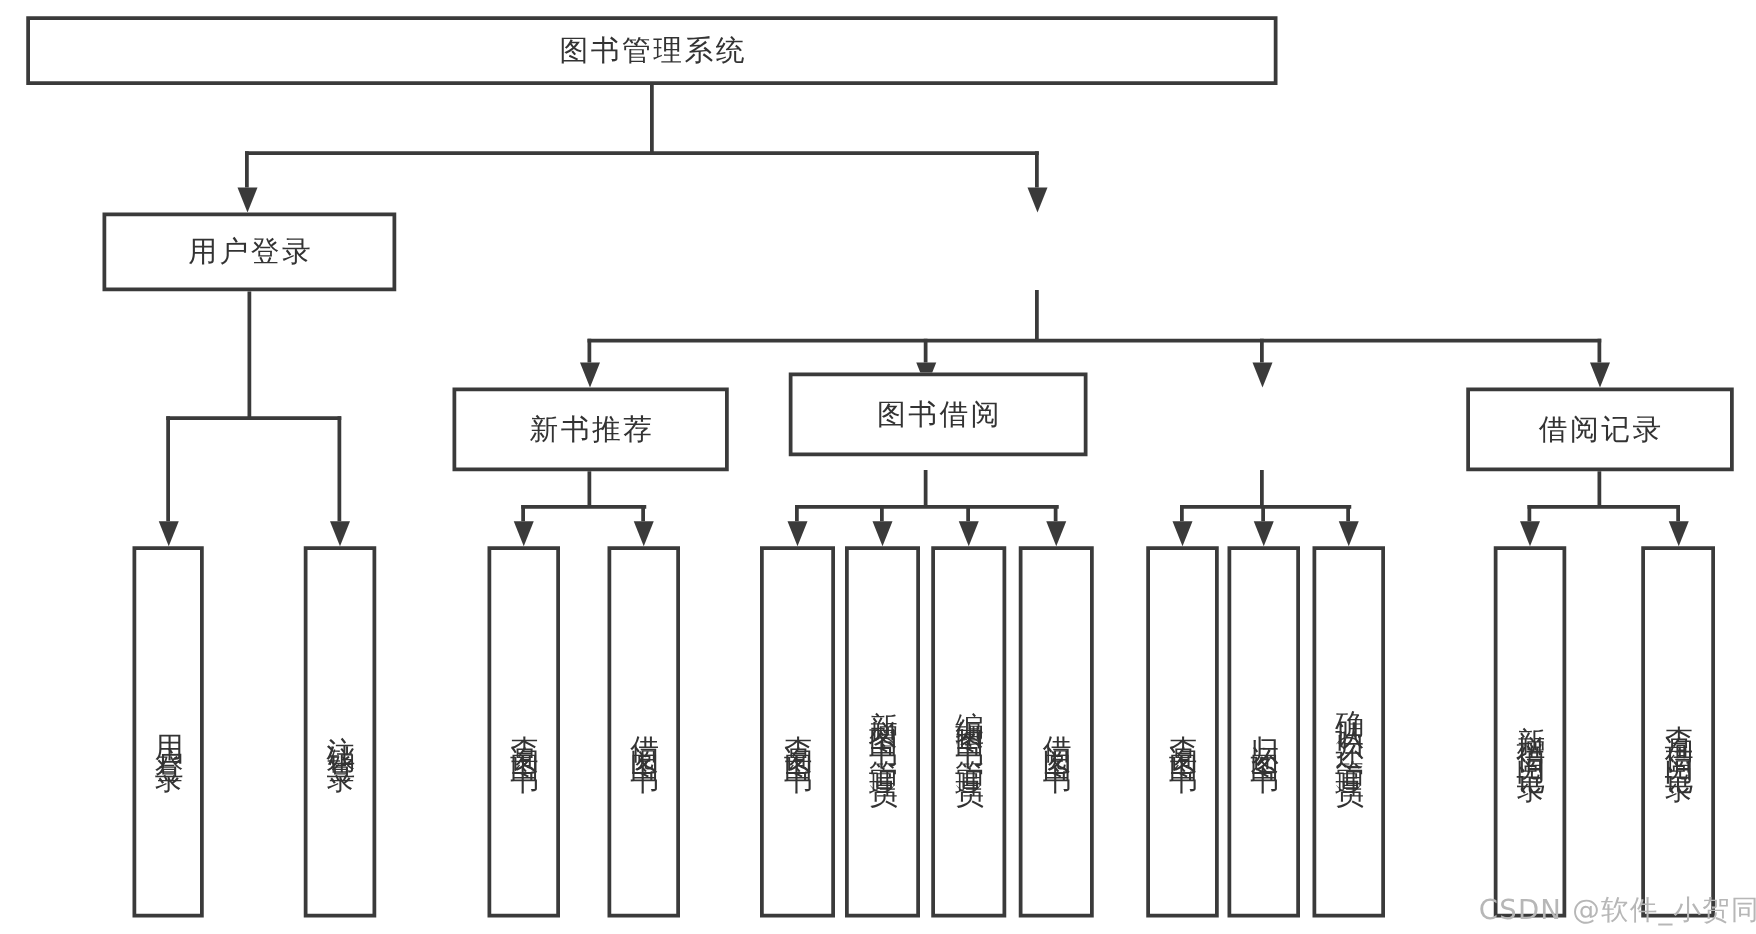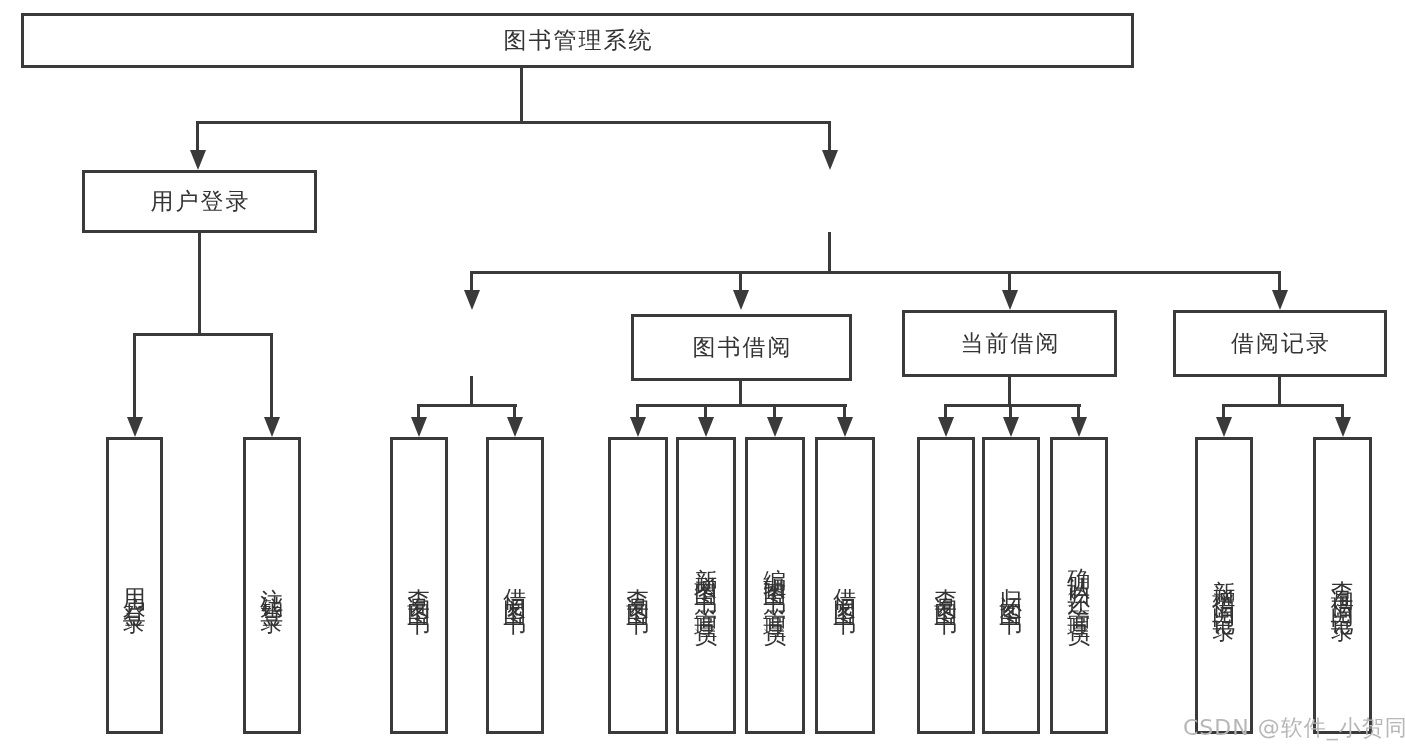--- a/index.html
+++ b/index.html
@@ -63,7 +63,7 @@
 
 <div class="canvas">
 
-  <div class="box" style="left:21px;top:13px;width:1113px;height:55px">图书管理系统</div>
+  <div class="box" style="left:21px;top:13px;width:1001px;height:55px">图书管理系统</div>
 
   <div class="vl" style="left:520px;top:68px;height:54px"></div>
 

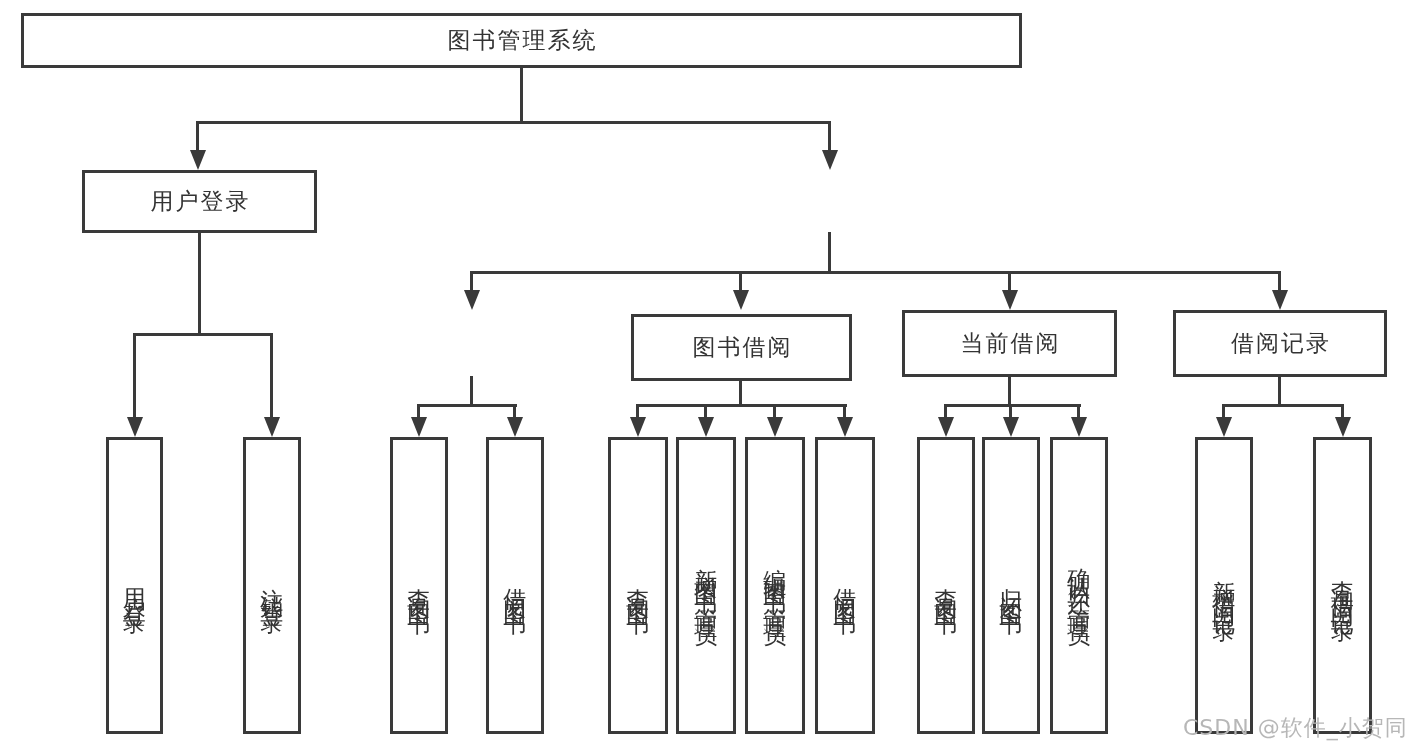--- a/index.html
+++ b/index.html
@@ -85,6 +85,7 @@
   <div class="arrow" style="left:1008px;top:271px;height:19px"></div>
   <div class="arrow" style="left:1278px;top:271px;height:19px"></div>
 
+  <div class="box" style="left:362px;top:310px;width:221px;height:67px">新书推荐</div>
   <div class="box" style="left:631px;top:314px;width:221px;height:67px">图书借阅</div>
   <div class="box" style="left:902px;top:310px;width:215px;height:67px">当前借阅</div>
   <div class="box" style="left:1173px;top:310px;width:214px;height:67px">借阅记录</div>

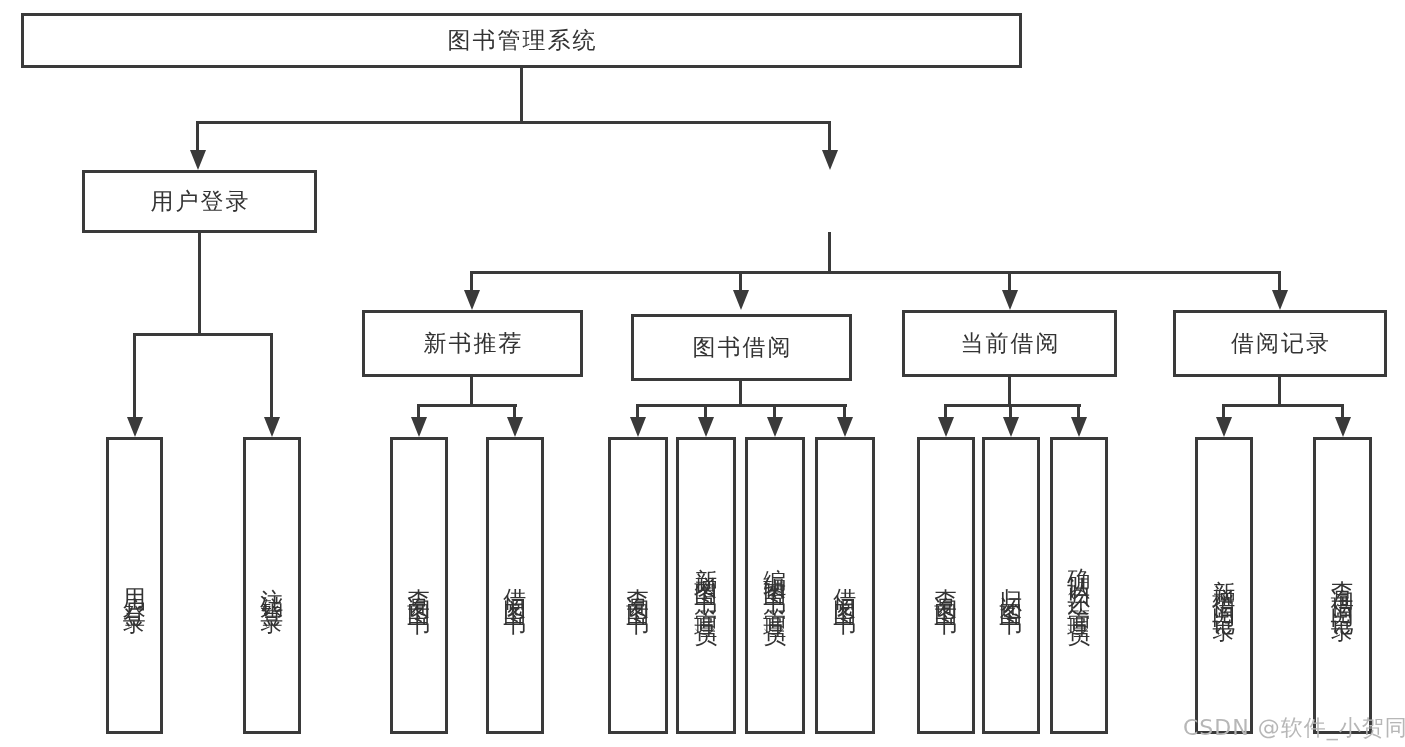--- a/index.html
+++ b/index.html
@@ -86,7 +86,7 @@
   <div class="arrow" style="left:1278px;top:271px;height:19px"></div>
 
   <div class="box" style="left:362px;top:310px;width:221px;height:67px">新书推荐</div>
-  <div class="box" style="left:631px;top:314px;width:221px;height:67px">图书借阅</div>
+  <div class="box" style="left:631px;top:298px;width:239px;height:67px">图书借阅</div>
   <div class="box" style="left:902px;top:310px;width:215px;height:67px">当前借阅</div>
   <div class="box" style="left:1173px;top:310px;width:214px;height:67px">借阅记录</div>
 

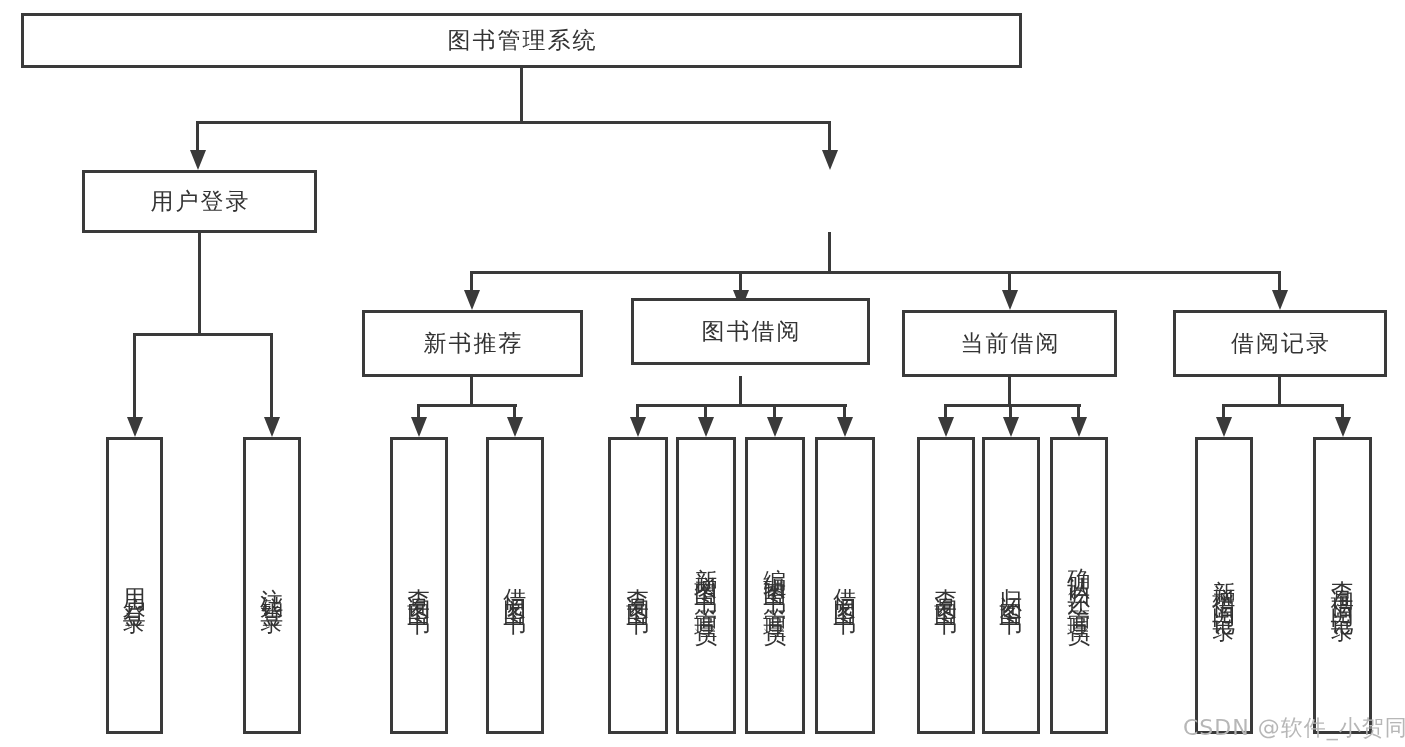--- a/index.html
+++ b/index.html
@@ -87,7 +87,6 @@
 
   <div class="box" style="left:362px;top:310px;width:221px;height:67px">新书推荐</div>
   <div class="box" style="left:631px;top:298px;width:239px;height:67px">图书借阅</div>
-  <div class="box" style="left:902px;top:310px;width:215px;height:67px">当前借阅</div>
   <div class="box" style="left:1173px;top:310px;width:214px;height:67px">借阅记录</div>
 
   <div class="vl" style="left:470px;top:376px;height:30px"></div>

